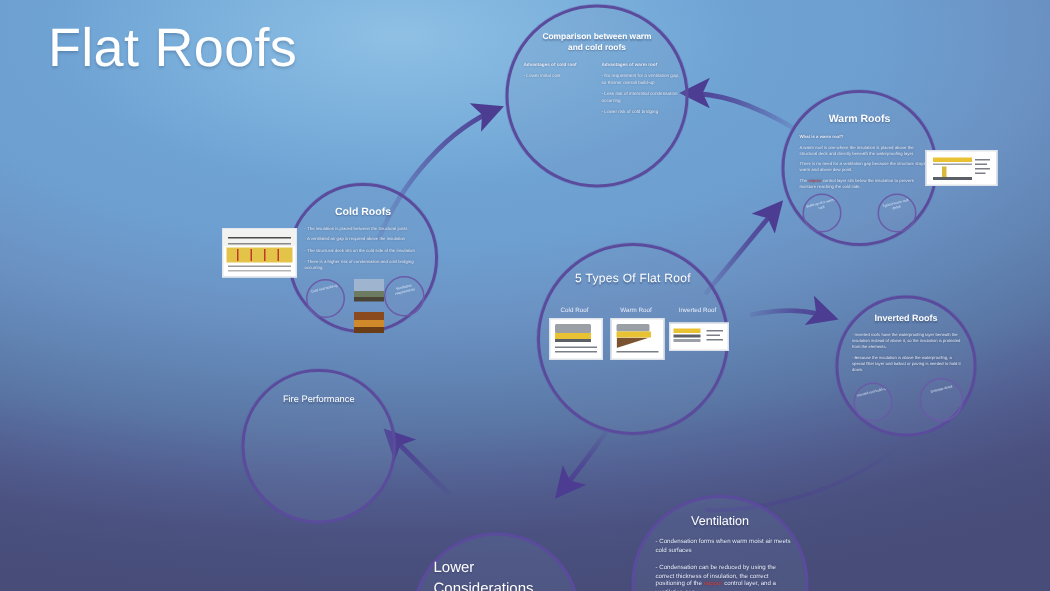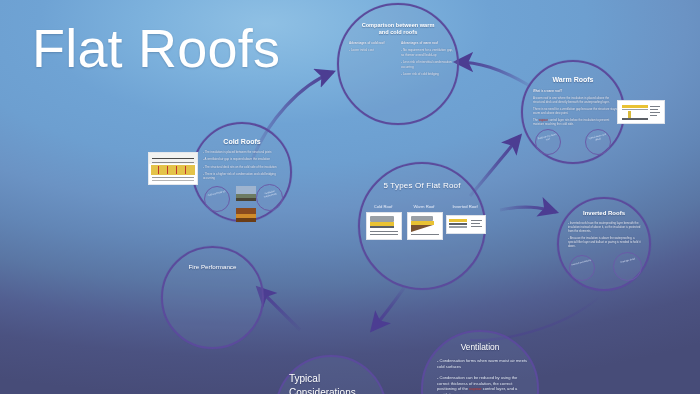--- a/index.html
+++ b/index.html
@@ -15,8 +15,8 @@
   }
   
   .maintitle{
-    position:absolute;left:32px;top:22px;
-    font-size:54px;line-height:52px;color:#ffffff;
+    position:absolute;left:32px;top:6px;
+    font-size:36px;line-height:52px;color:#ffffff;
     font-weight:400;letter-spacing:.2px;
     text-shadow:0 1px 2px rgba(20,30,60,.22);
     white-space:nowrap;

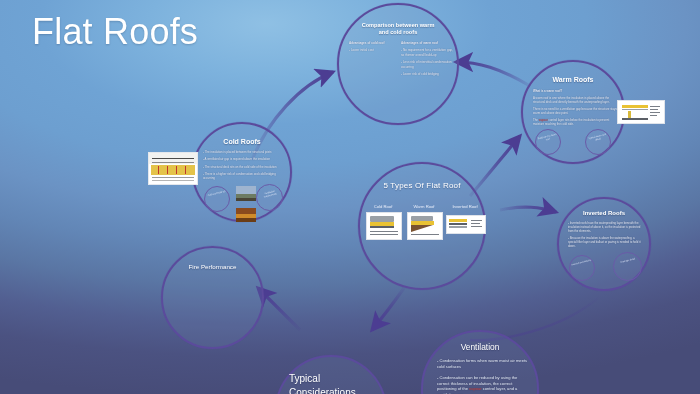--- a/index.html
+++ b/index.html
@@ -242,7 +242,7 @@
   </div>
 
   <div class="circle" style="left:275px;top:355px;width:112px;height:112px;">
-    <div class="ctitle plain" style="top:16px;left:12px;right:auto;text-align:left;font-size:10px;">Typical</div>
+    <div class="ctitle plain" style="top:16px;left:12px;right:auto;text-align:left;font-size:10px;">Lower</div>
     <div class="ctitle plain" style="top:30px;left:12px;right:auto;text-align:left;font-size:10px;">Considerations</div>
   </div>
 

